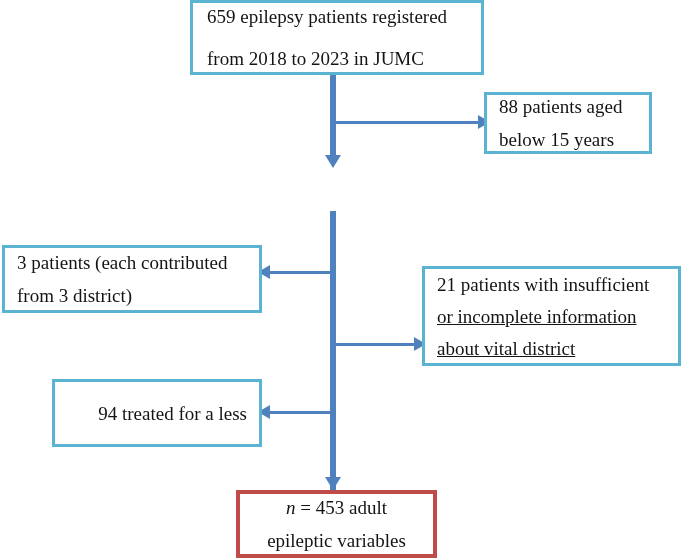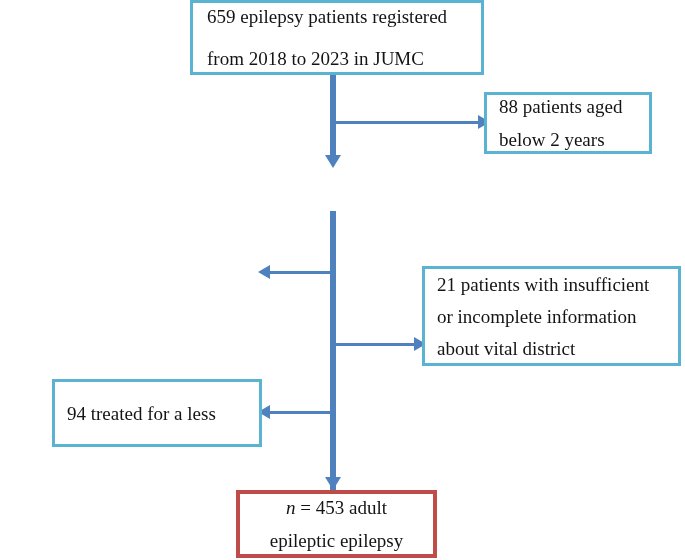--- a/index.html
+++ b/index.html
@@ -105,7 +105,7 @@
 
   <div class="node pad-b gap-b ta-left" style="left:484px; top:92px; width:168px; height:62px;">
     <div class="line">88 patients aged</div>
-    <div class="line">below 2 years</div>
+    <div class="line">below 15 years</div>
   </div>
 
 

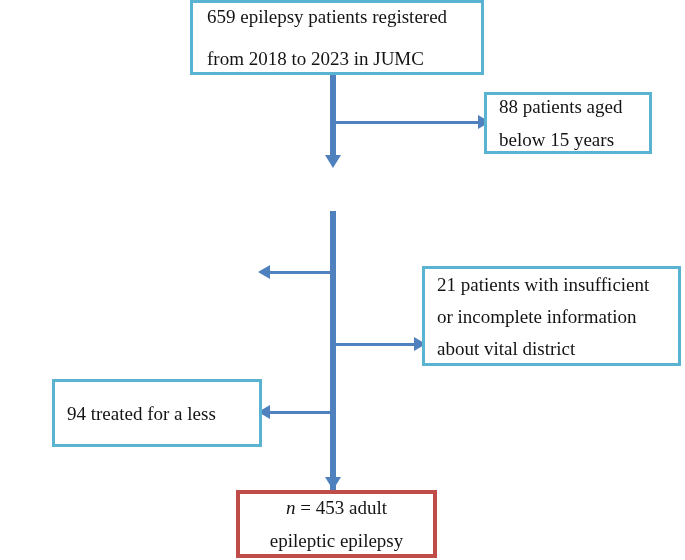--- a/index.html
+++ b/index.html
@@ -109,6 +109,10 @@
   </div>
 
 
+  <div class="node pad-b gap-b ta-left" style="left:2px; top:245px; width:260px; height:68px;">
+    <div class="line">3 patients (each contributed</div>
+    <div class="line">from 3 district)</div>
+  </div>
 
   <div class="node pad-b gap-c ta-left" style="left:422px; top:266px; width:259px; height:100px;">
     <div class="line">21 patients with insufficient</div>

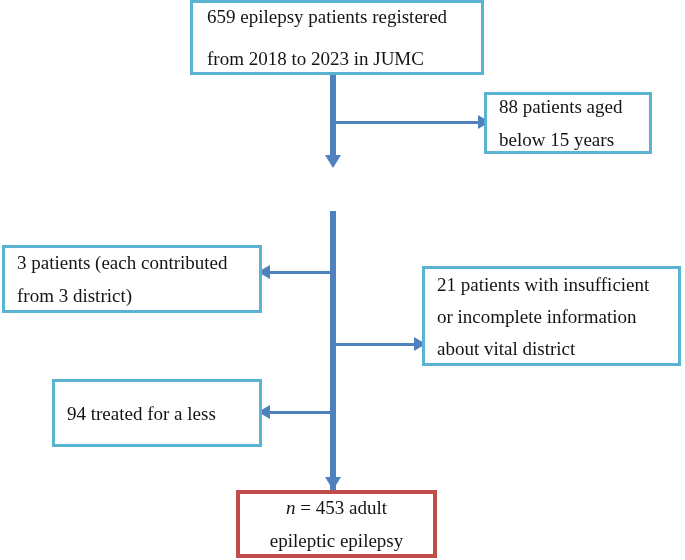--- a/index.html
+++ b/index.html
@@ -42,7 +42,7 @@
   .pad-b { padding: 8px 12px; }
   .gap-a .line + .line { margin-top: 23px; }
   .gap-b .line + .line { margin-top: 14px; }
-  .gap-c .line + .line { margin-top: 13px; }
+  .gap-c .line + .line { margin-top: 13px; text-decoration: underline; }
   .ital { font-style: italic; }
 
   

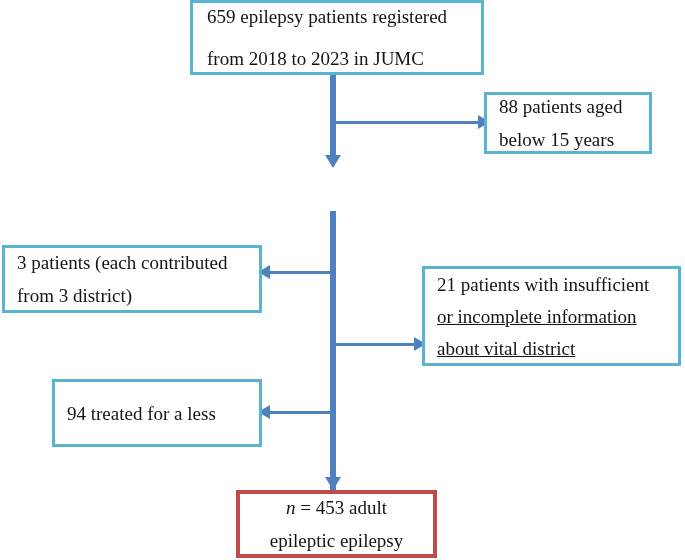--- a/index.html
+++ b/index.html
@@ -120,7 +120,7 @@
     <div class="line">about vital district</div>
   </div>
 
-  <div class="node pad-b gap-b ta-left" style="left:52px; top:379px; width:210px; height:68px;">
+  <div class="node pad-b gap-b ta-left" style="left:52px; top:379px; width:210px; height:68px;align-items:flex-end;">
     <div class="line">94  treated  for  a  less</div>
   </div>
 

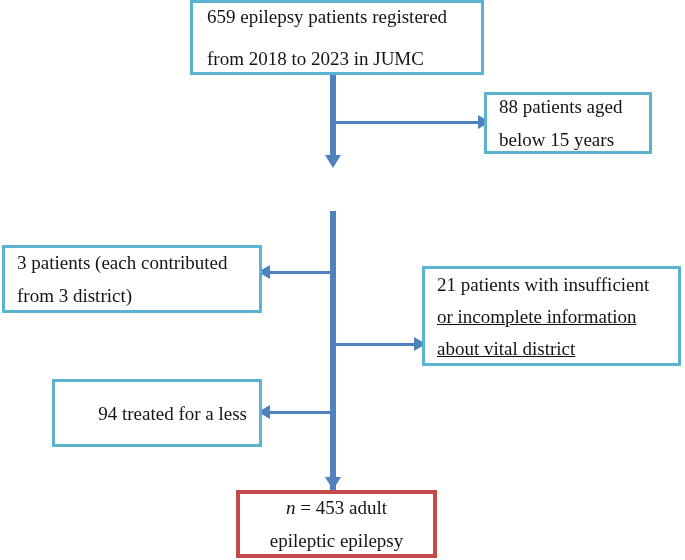--- a/index.html
+++ b/index.html
@@ -126,7 +126,7 @@
 
   <div class="node red pad-b gap-b ta-center" style="left:236px; top:490px; width:201px; height:68px;">
     <div class="line"><span class="ital">n</span><span> = 453 adult</span></div>
-    <div class="line">epileptic epilepsy</div>
+    <div class="line">epileptic variables</div>
   </div>
 
 </div>

